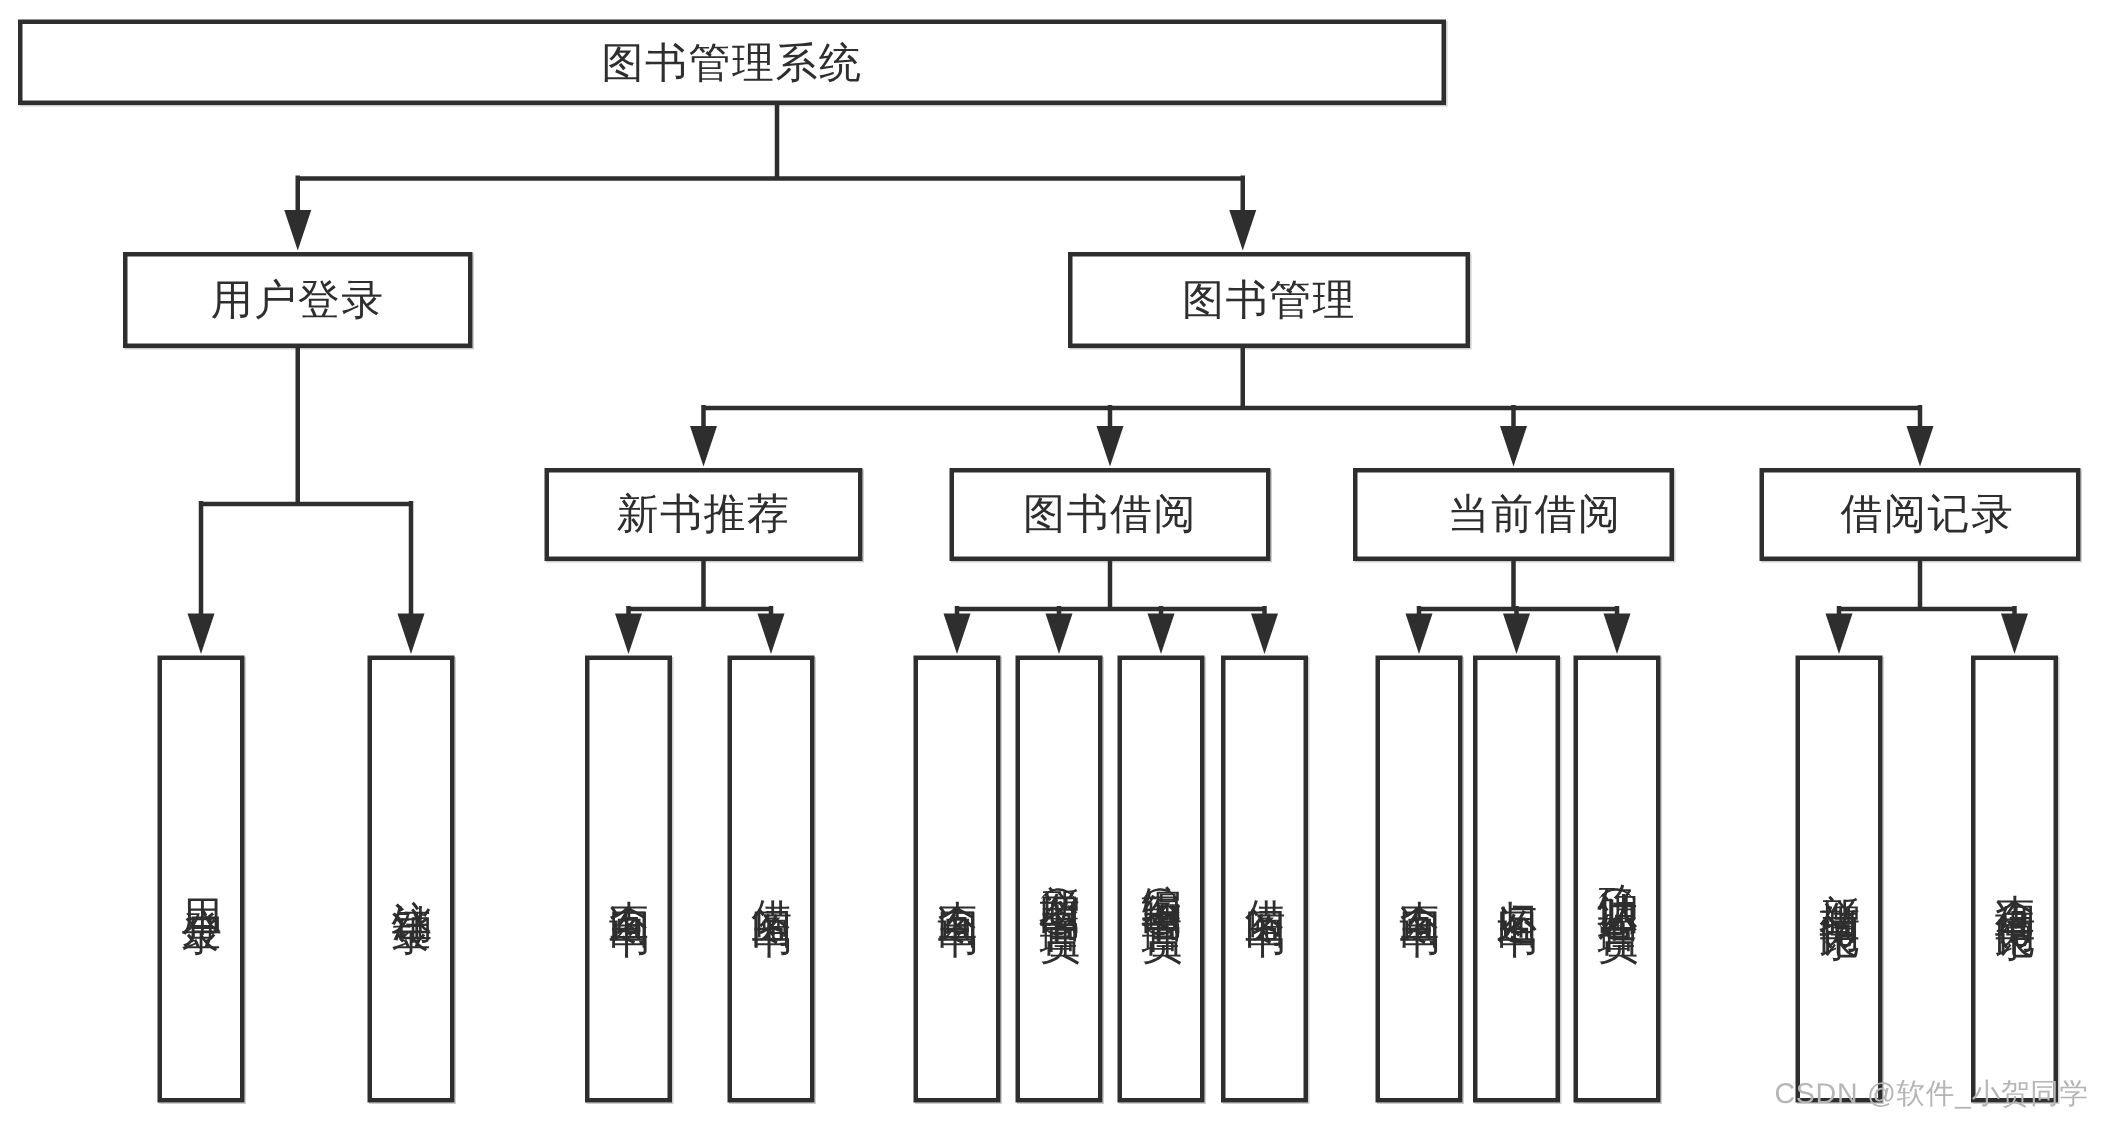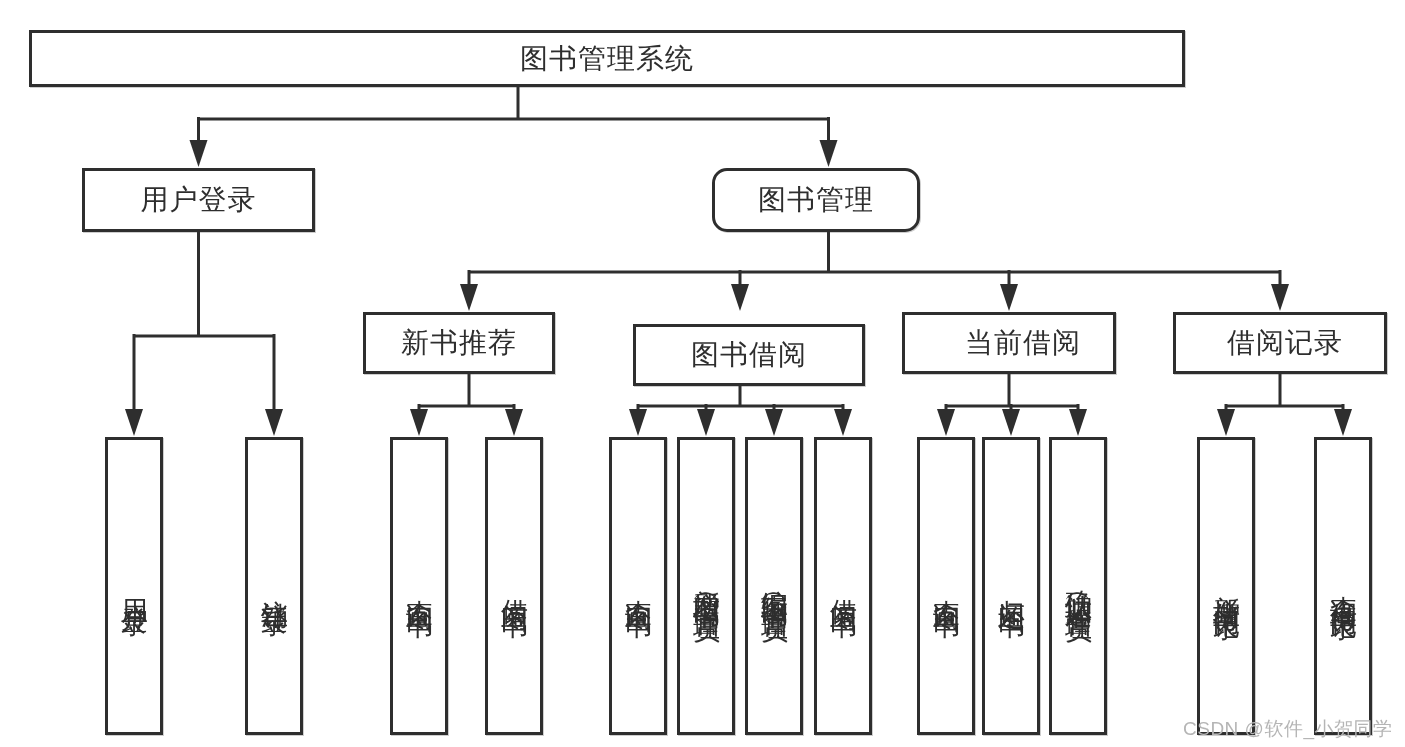--- a/index.html
+++ b/index.html
@@ -37,7 +37,7 @@
     line-height: 1;
   }
   
-  #n-root          { left: 29px;   top: 13px;  width: 1156px; height: 57px; margin-top: 17px; }
+  #n-root          { left: 12px;   top: 13px;  width: 952px; height: 57px; }
   #n-user-login    { left: 82px;   top: 168px; width: 233px;  height: 64px; }
   #n-book-mgmt     { left: 712px;  top: 168px; width: 208px;  height: 64px; border-radius: 15px; }
   #n-new-book      { left: 363px;  top: 312px; width: 192px;  height: 62px; text-align: right; }

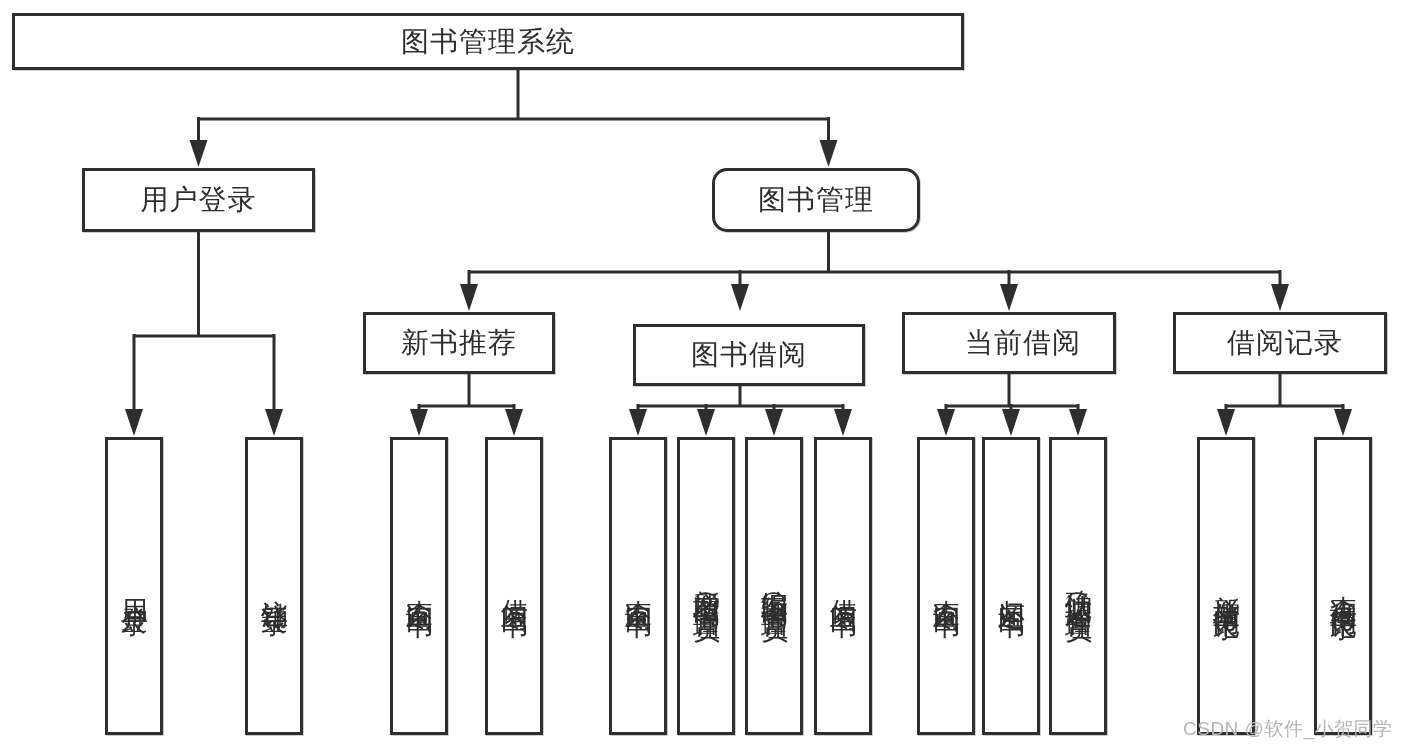--- a/index.html
+++ b/index.html
@@ -39,7 +39,7 @@
   
   #n-root          { left: 12px;   top: 13px;  width: 952px; height: 57px; }
   #n-user-login    { left: 82px;   top: 168px; width: 233px;  height: 64px; }
-  #n-book-mgmt     { left: 712px;  top: 168px; width: 208px;  height: 64px; border-radius: 15px; }
+  #n-book-mgmt     { left: 712px;  top: 168px; width: 268px;  height: 64px; }
   #n-new-book      { left: 363px;  top: 312px; width: 192px;  height: 62px; text-align: right; }
   #n-book-borrow   { left: 633px;  top: 312px; width: 232px;  height: 62px; margin-top: 12px; }
   #n-cur-borrow    { left: 902px;  top: 312px; width: 214px;  height: 62px; padding-left: 28px; }

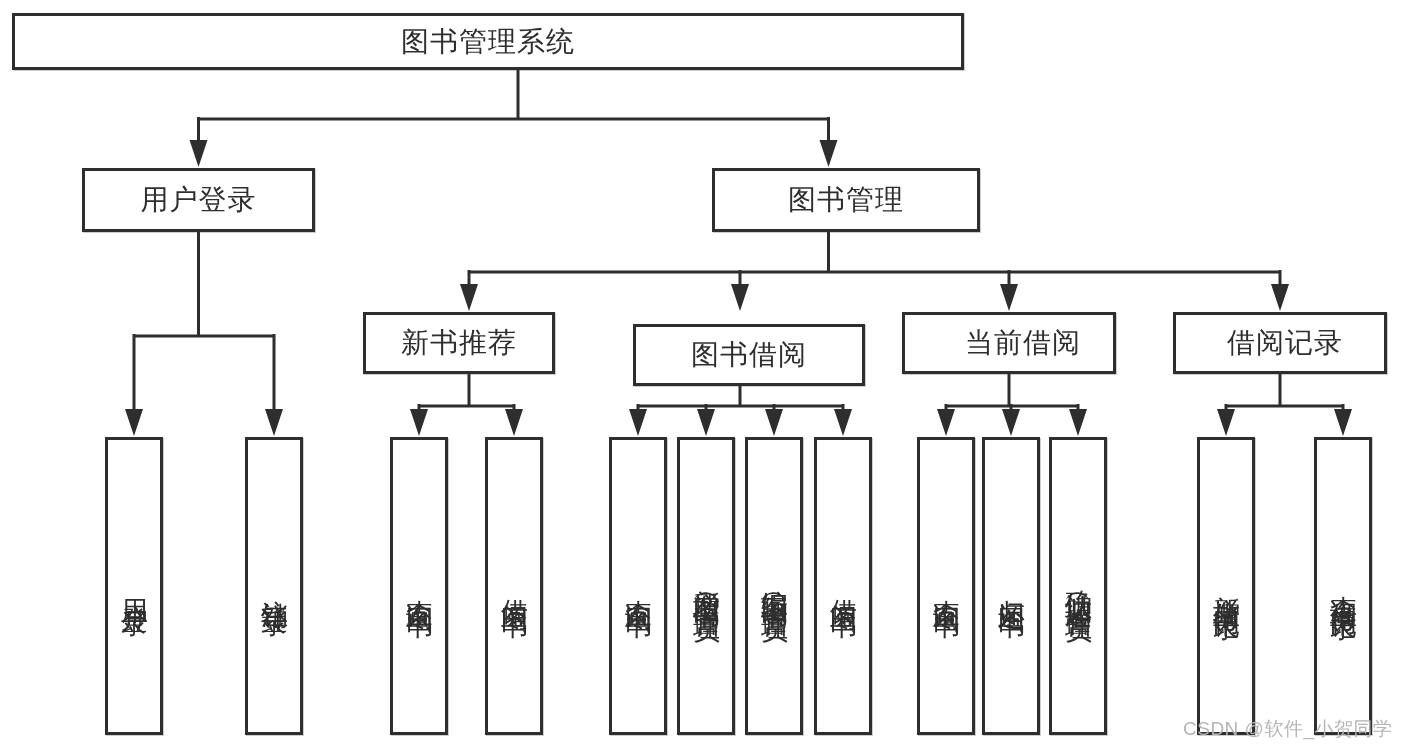--- a/index.html
+++ b/index.html
@@ -40,7 +40,7 @@
   #n-root          { left: 12px;   top: 13px;  width: 952px; height: 57px; }
   #n-user-login    { left: 82px;   top: 168px; width: 233px;  height: 64px; }
   #n-book-mgmt     { left: 712px;  top: 168px; width: 268px;  height: 64px; }
-  #n-new-book      { left: 363px;  top: 312px; width: 192px;  height: 62px; text-align: right; }
+  #n-new-book      { left: 363px;  top: 312px; width: 212px;  height: 62px; text-align: right; }
   #n-book-borrow   { left: 633px;  top: 312px; width: 232px;  height: 62px; margin-top: 12px; }
   #n-cur-borrow    { left: 902px;  top: 312px; width: 214px;  height: 62px; padding-left: 28px; }
   #n-borrow-rec    { left: 1173px; top: 312px; width: 214px;  height: 62px; padding-left: 10px; }

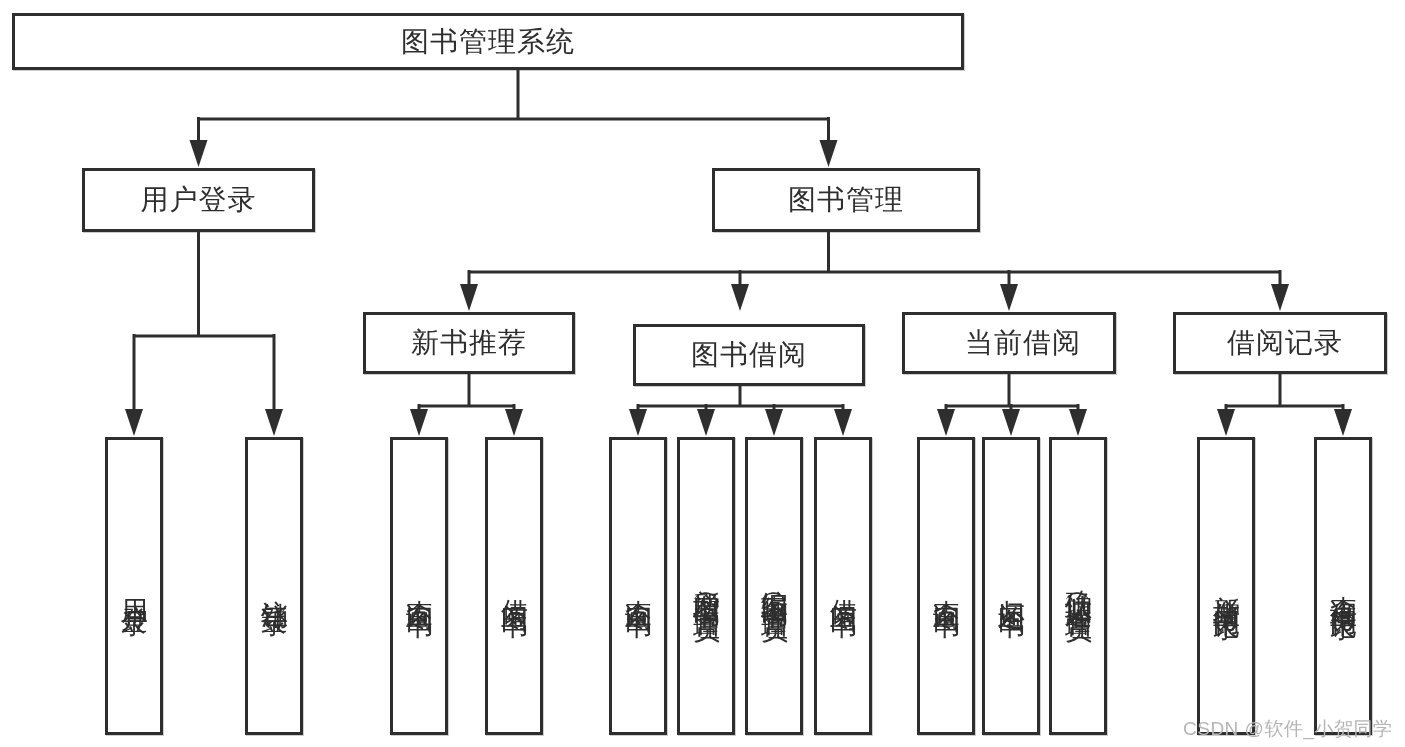--- a/index.html
+++ b/index.html
@@ -41,7 +41,7 @@
   #n-user-login    { left: 82px;   top: 168px; width: 233px;  height: 64px; }
   #n-book-mgmt     { left: 712px;  top: 168px; width: 268px;  height: 64px; }
   #n-new-book      { left: 363px;  top: 312px; width: 212px;  height: 62px; text-align: right; }
-  #n-book-borrow   { left: 633px;  top: 312px; width: 232px;  height: 62px; margin-top: 12px; }
+  #n-book-borrow   { left: 633px;  top: 312px; width: 214px;  height: 62px; }
   #n-cur-borrow    { left: 902px;  top: 312px; width: 214px;  height: 62px; padding-left: 28px; }
   #n-borrow-rec    { left: 1173px; top: 312px; width: 214px;  height: 62px; padding-left: 10px; }
   

